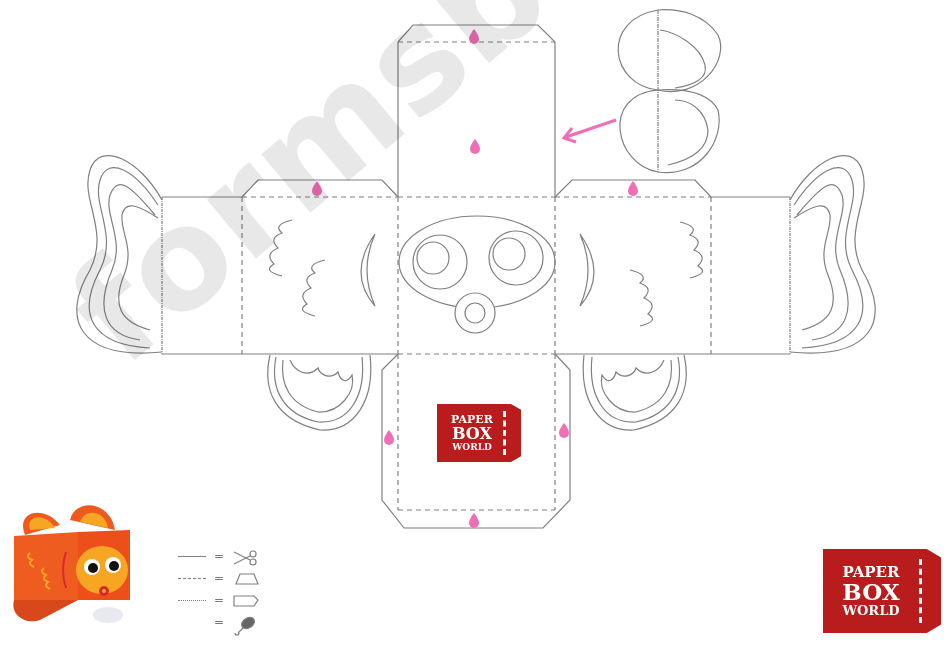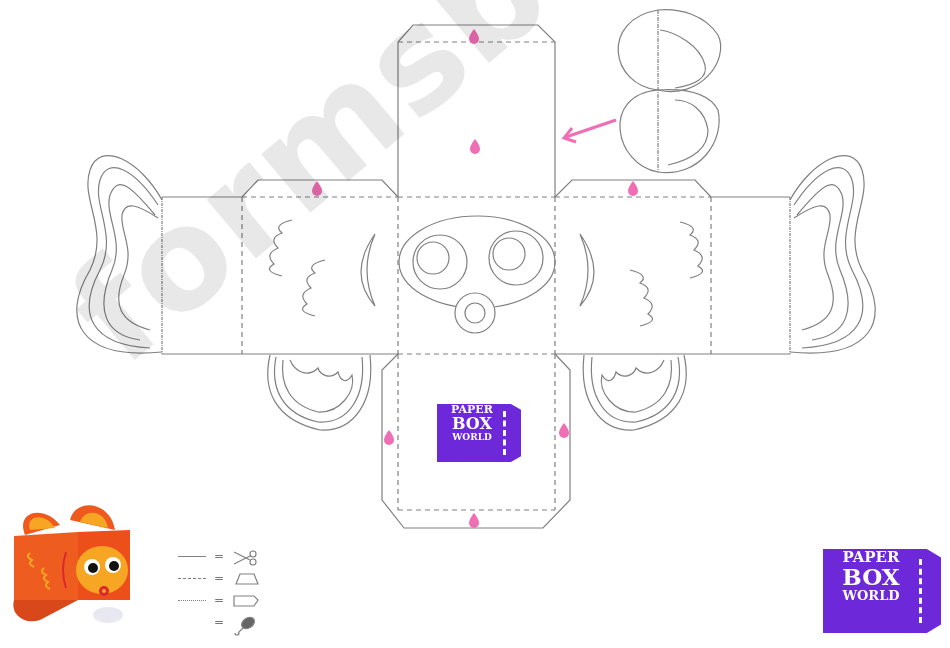--- a/index.html
+++ b/index.html
@@ -15,9 +15,9 @@
       white-space: nowrap; letter-spacing: 2px;
     }
     .logo {
-      position: absolute; background: #6d28d9; color: #fff;
+      position: absolute; background: #b91c1c; color: #fff;
       font-family: "DejaVu Serif", serif; font-weight: bold; text-align: center;
-      display: flex; flex-direction: column; 
+      display: flex; flex-direction: column; justify-content: center;
       clip-path: polygon(0 0, 88% 0, 100% 10%, 100% 90%, 88% 100%, 0 100%);
     }
     .logo .ticks { position: absolute; top: 12%; bottom: 12%; border-left: 3px dashed #fff; }

